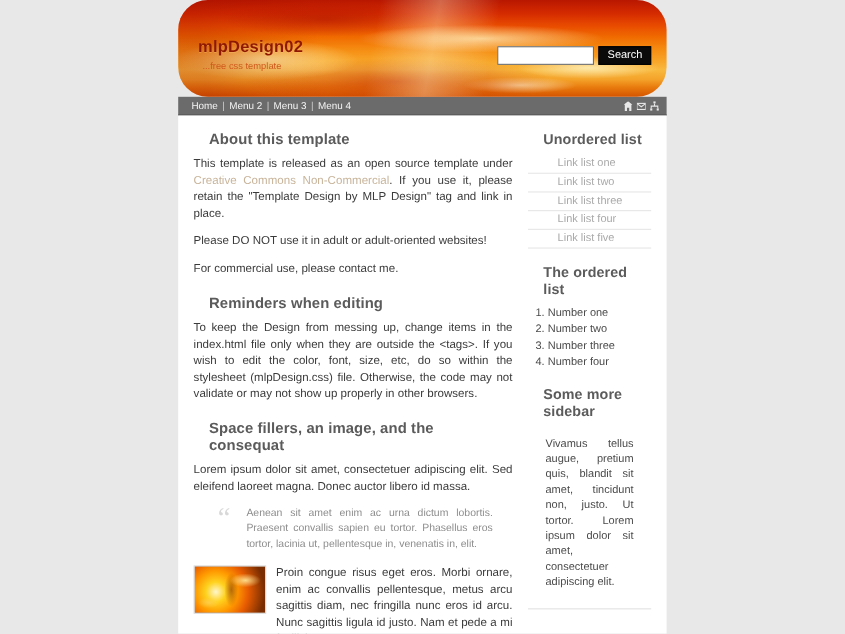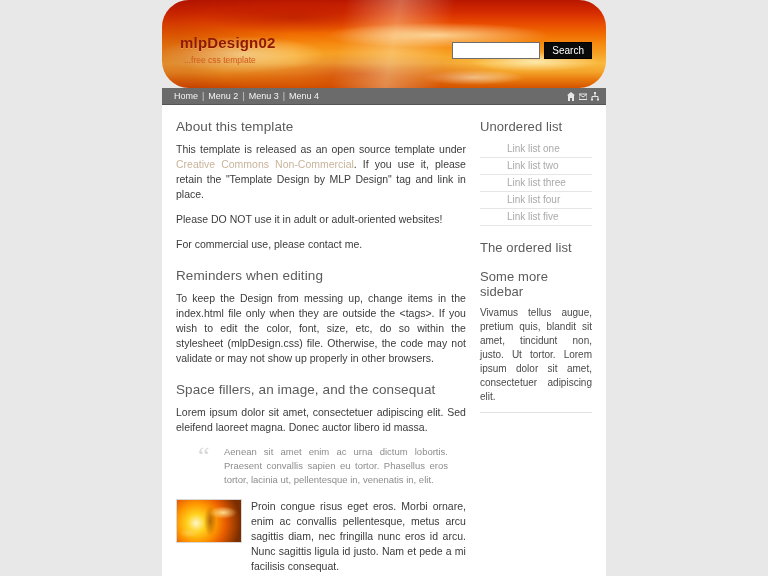--- a/index.html
+++ b/index.html
@@ -145,9 +145,9 @@
     width: 116px;
   }
   h2.sec {
-    margin: 0 0 8px 0;
+    margin: 0 0 8px 14px;
     font-size: 13px;
-    font-weight: normal;
+    font-weight: bold;
     color: #5b5b5b;
     letter-spacing: .1px;
   }

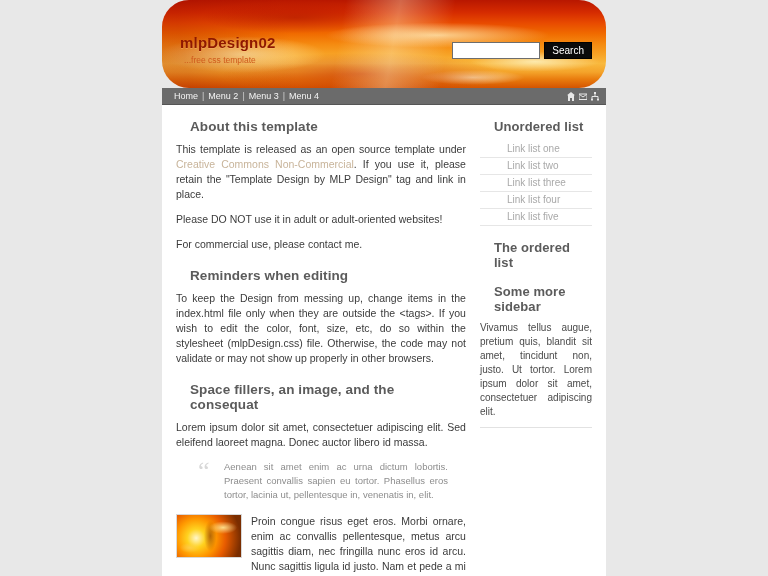--- a/index.html
+++ b/index.html
@@ -332,6 +332,12 @@
 
         <div class="block">
           <h2 class="sec">The ordered list</h2>
+          <ol class="num">
+            <li>Number one</li>
+            <li>Number two</li>
+            <li>Number three</li>
+            <li>Number four</li>
+          </ol>
         </div>
 
         <div class="block">

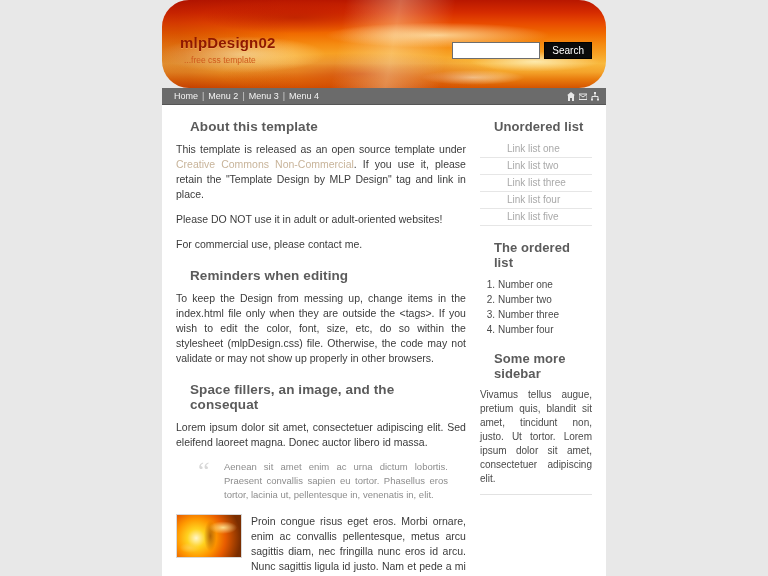--- a/index.html
+++ b/index.html
@@ -233,7 +233,7 @@
     line-height: 14px;
     color: #4a4a4a;
     text-align: justify;
-    margin: 0;
+    margin: 16px;
   }
   .side hr {
     border: none;

